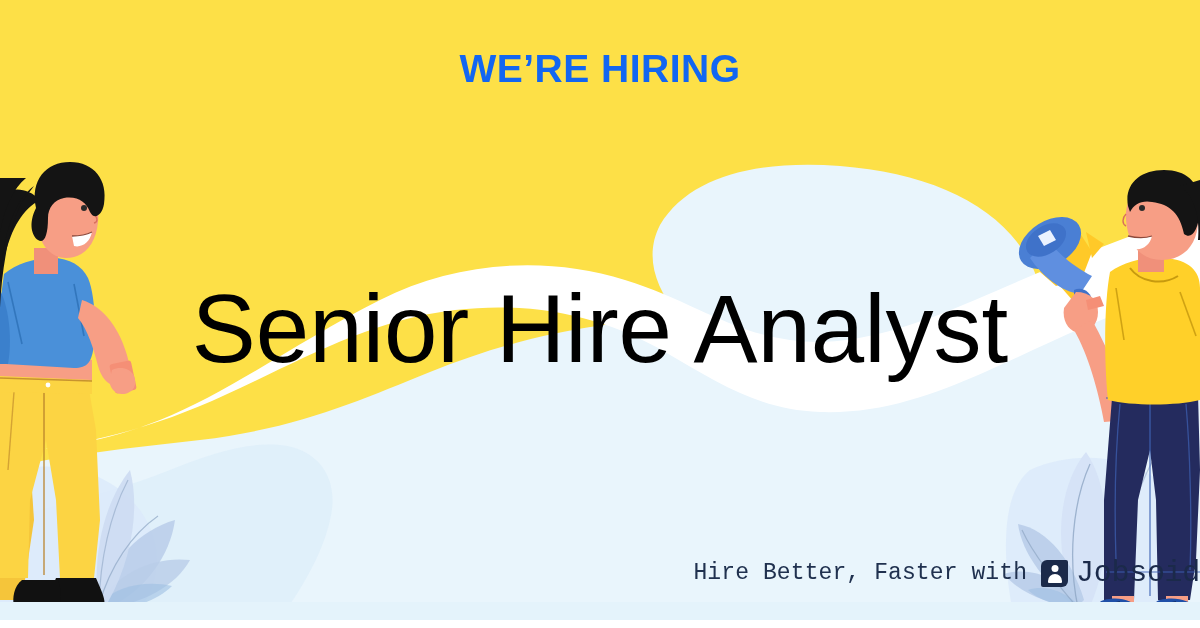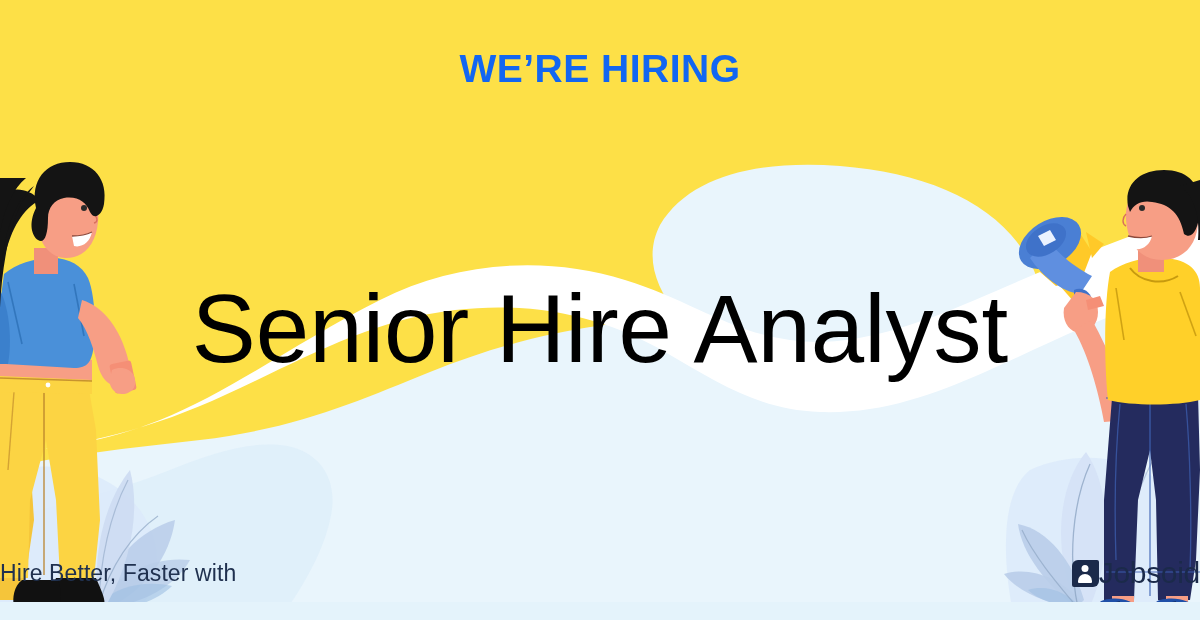--- a/index.html
+++ b/index.html
@@ -80,9 +80,10 @@
     width: 1200px;
     display: flex;
     align-items: center;
-    justify-content: space-between;
+    justify-content: flex-end;
     gap: 14px;
     z-index: 7;
+    font-family: Liberation Mono, monospace;
   }
   .footer-text {
     font-size: 23px;

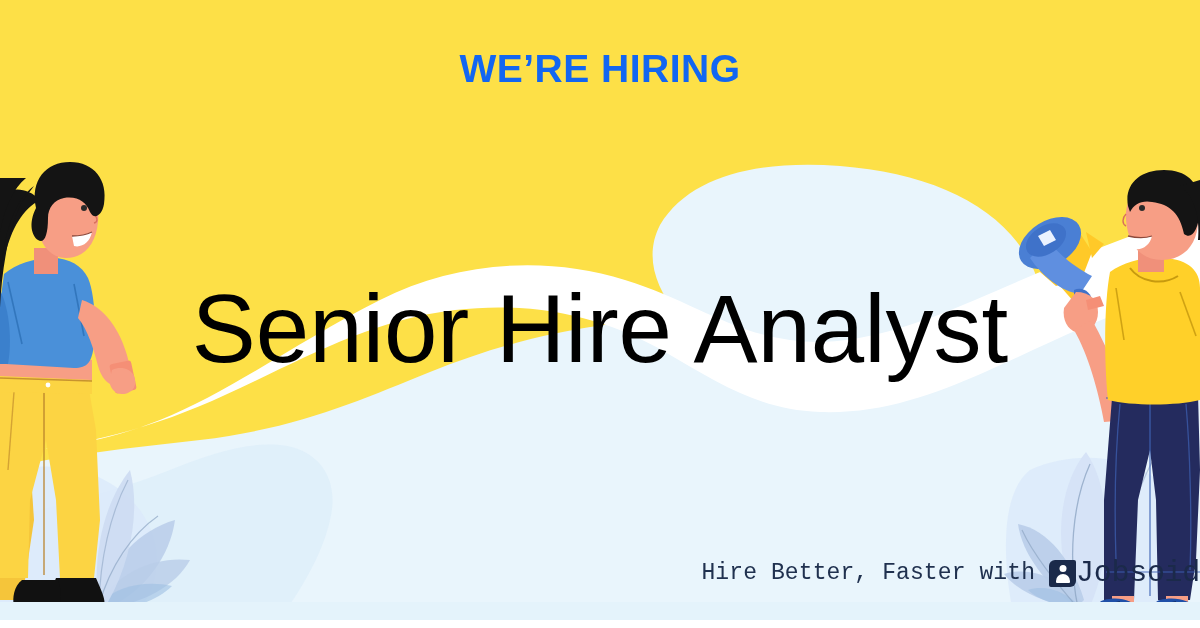--- a/index.html
+++ b/index.html
@@ -94,6 +94,7 @@
   .brand {
     display: flex;
     align-items: center;
+    gap: 8px;
   }
   .brand-mark {
     width: 27px;

